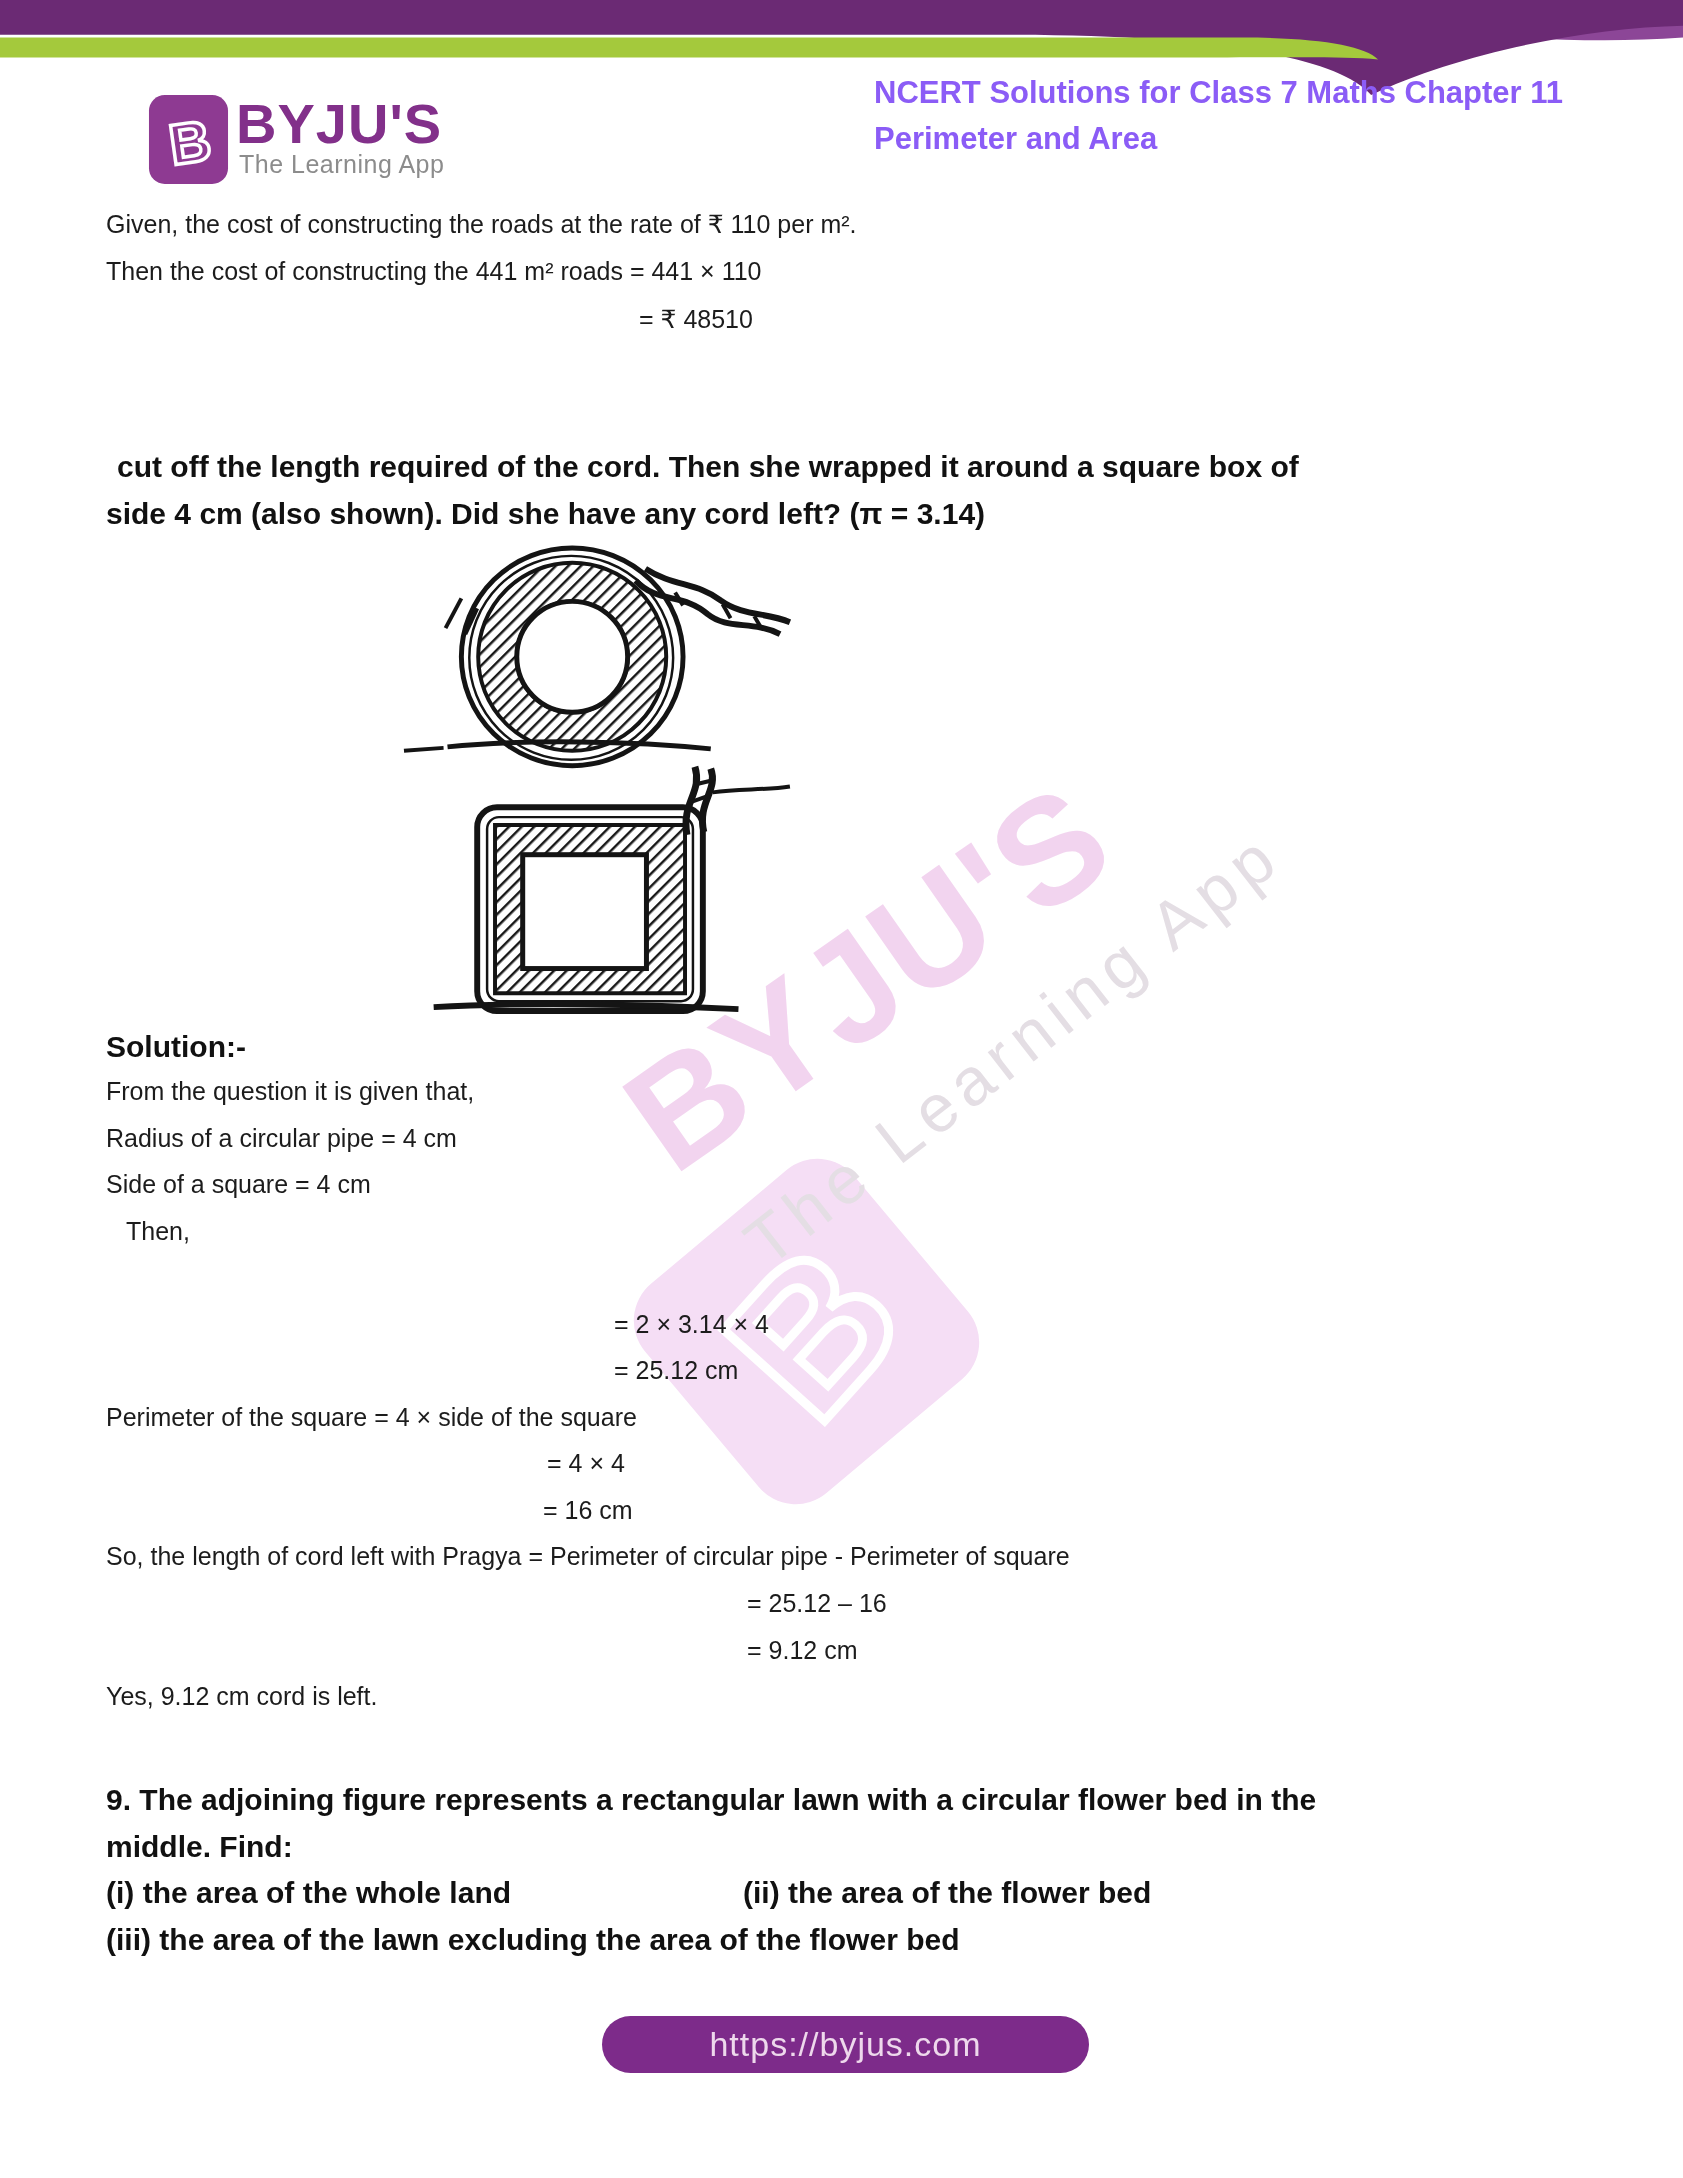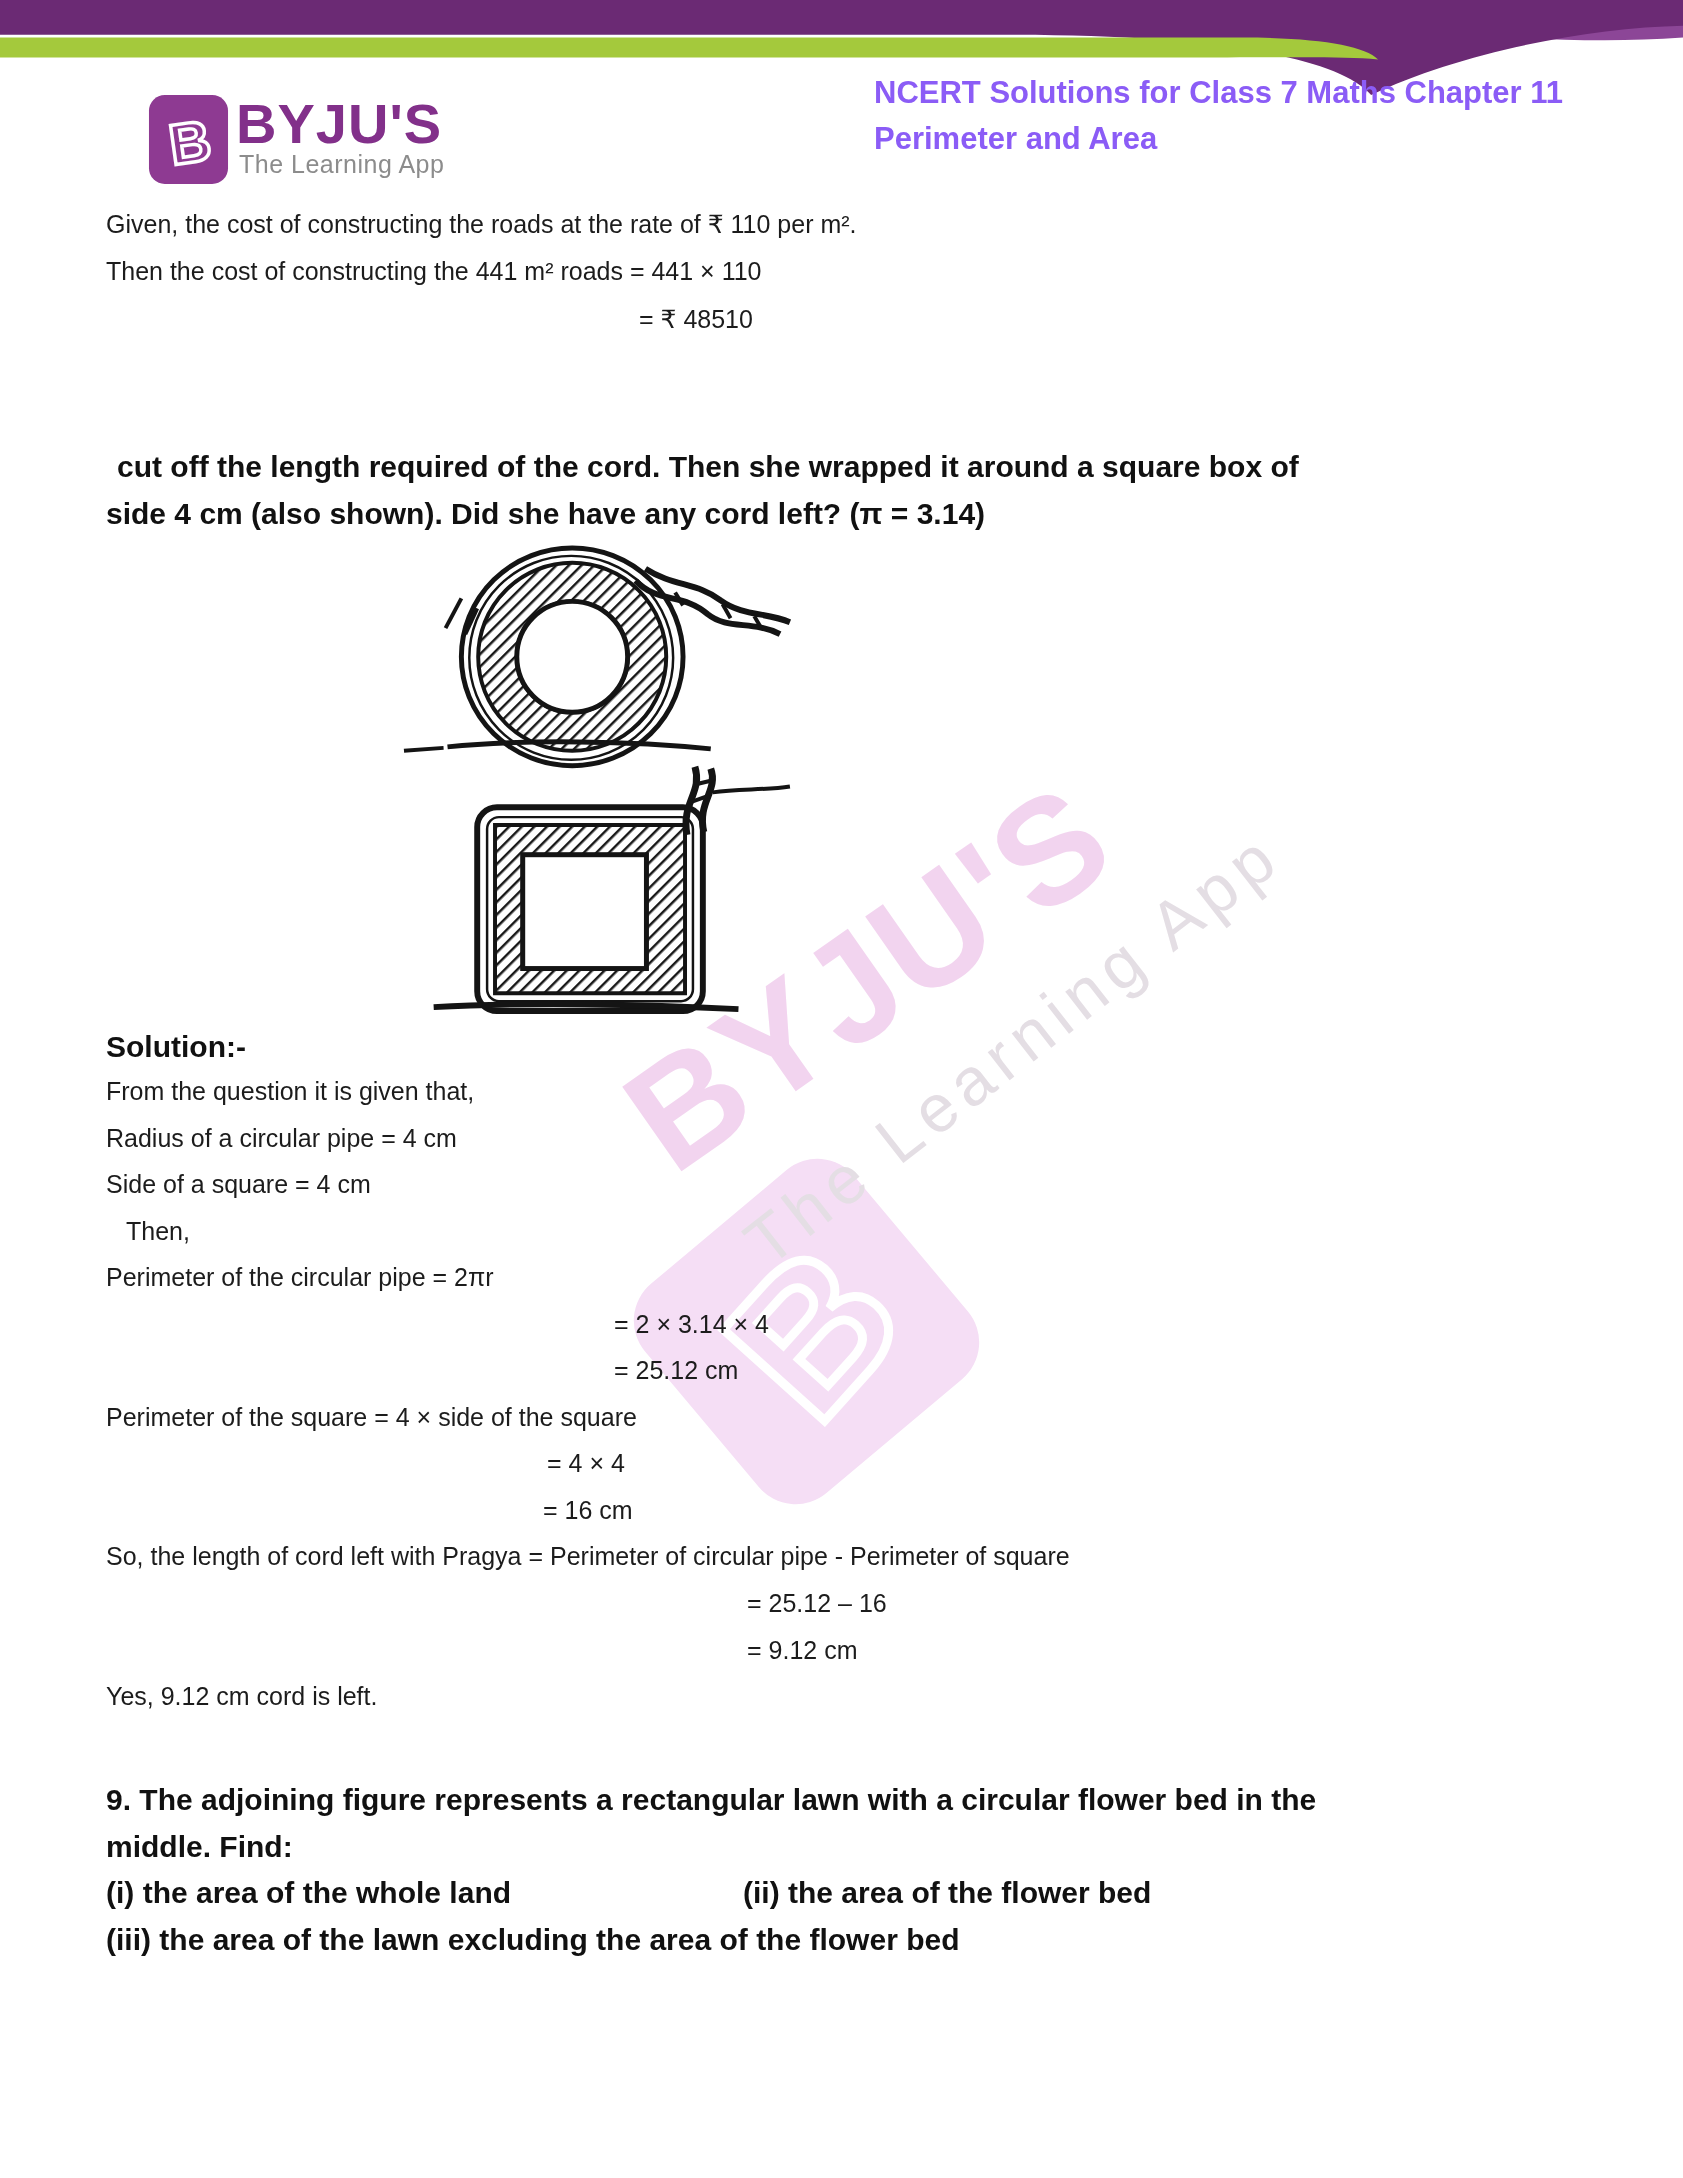--- a/index.html
+++ b/index.html
@@ -114,7 +114,6 @@
   <div class="abs t" style="left:106px;top:1124px;">Radius of a circular pipe = 4 cm</div>
   <div class="abs t" style="left:106px;top:1170px;">Side of a square = 4 cm</div>
   <div class="abs t" style="left:106px;top:1217px;margin-left:20px;">Then,</div>
-  <div class="abs t" style="left:106px;top:1263px;">Perimeter of the circular pipe = 2πr</div>
   <div class="abs t" style="left:614px;top:1310px;">= 2 × 3.14 × 4</div>
   <div class="abs t" style="left:614px;top:1356px;">= 25.12 cm</div>
   <div class="abs t" style="left:106px;top:1403px;">Perimeter of the square = 4 × side of the square</div>

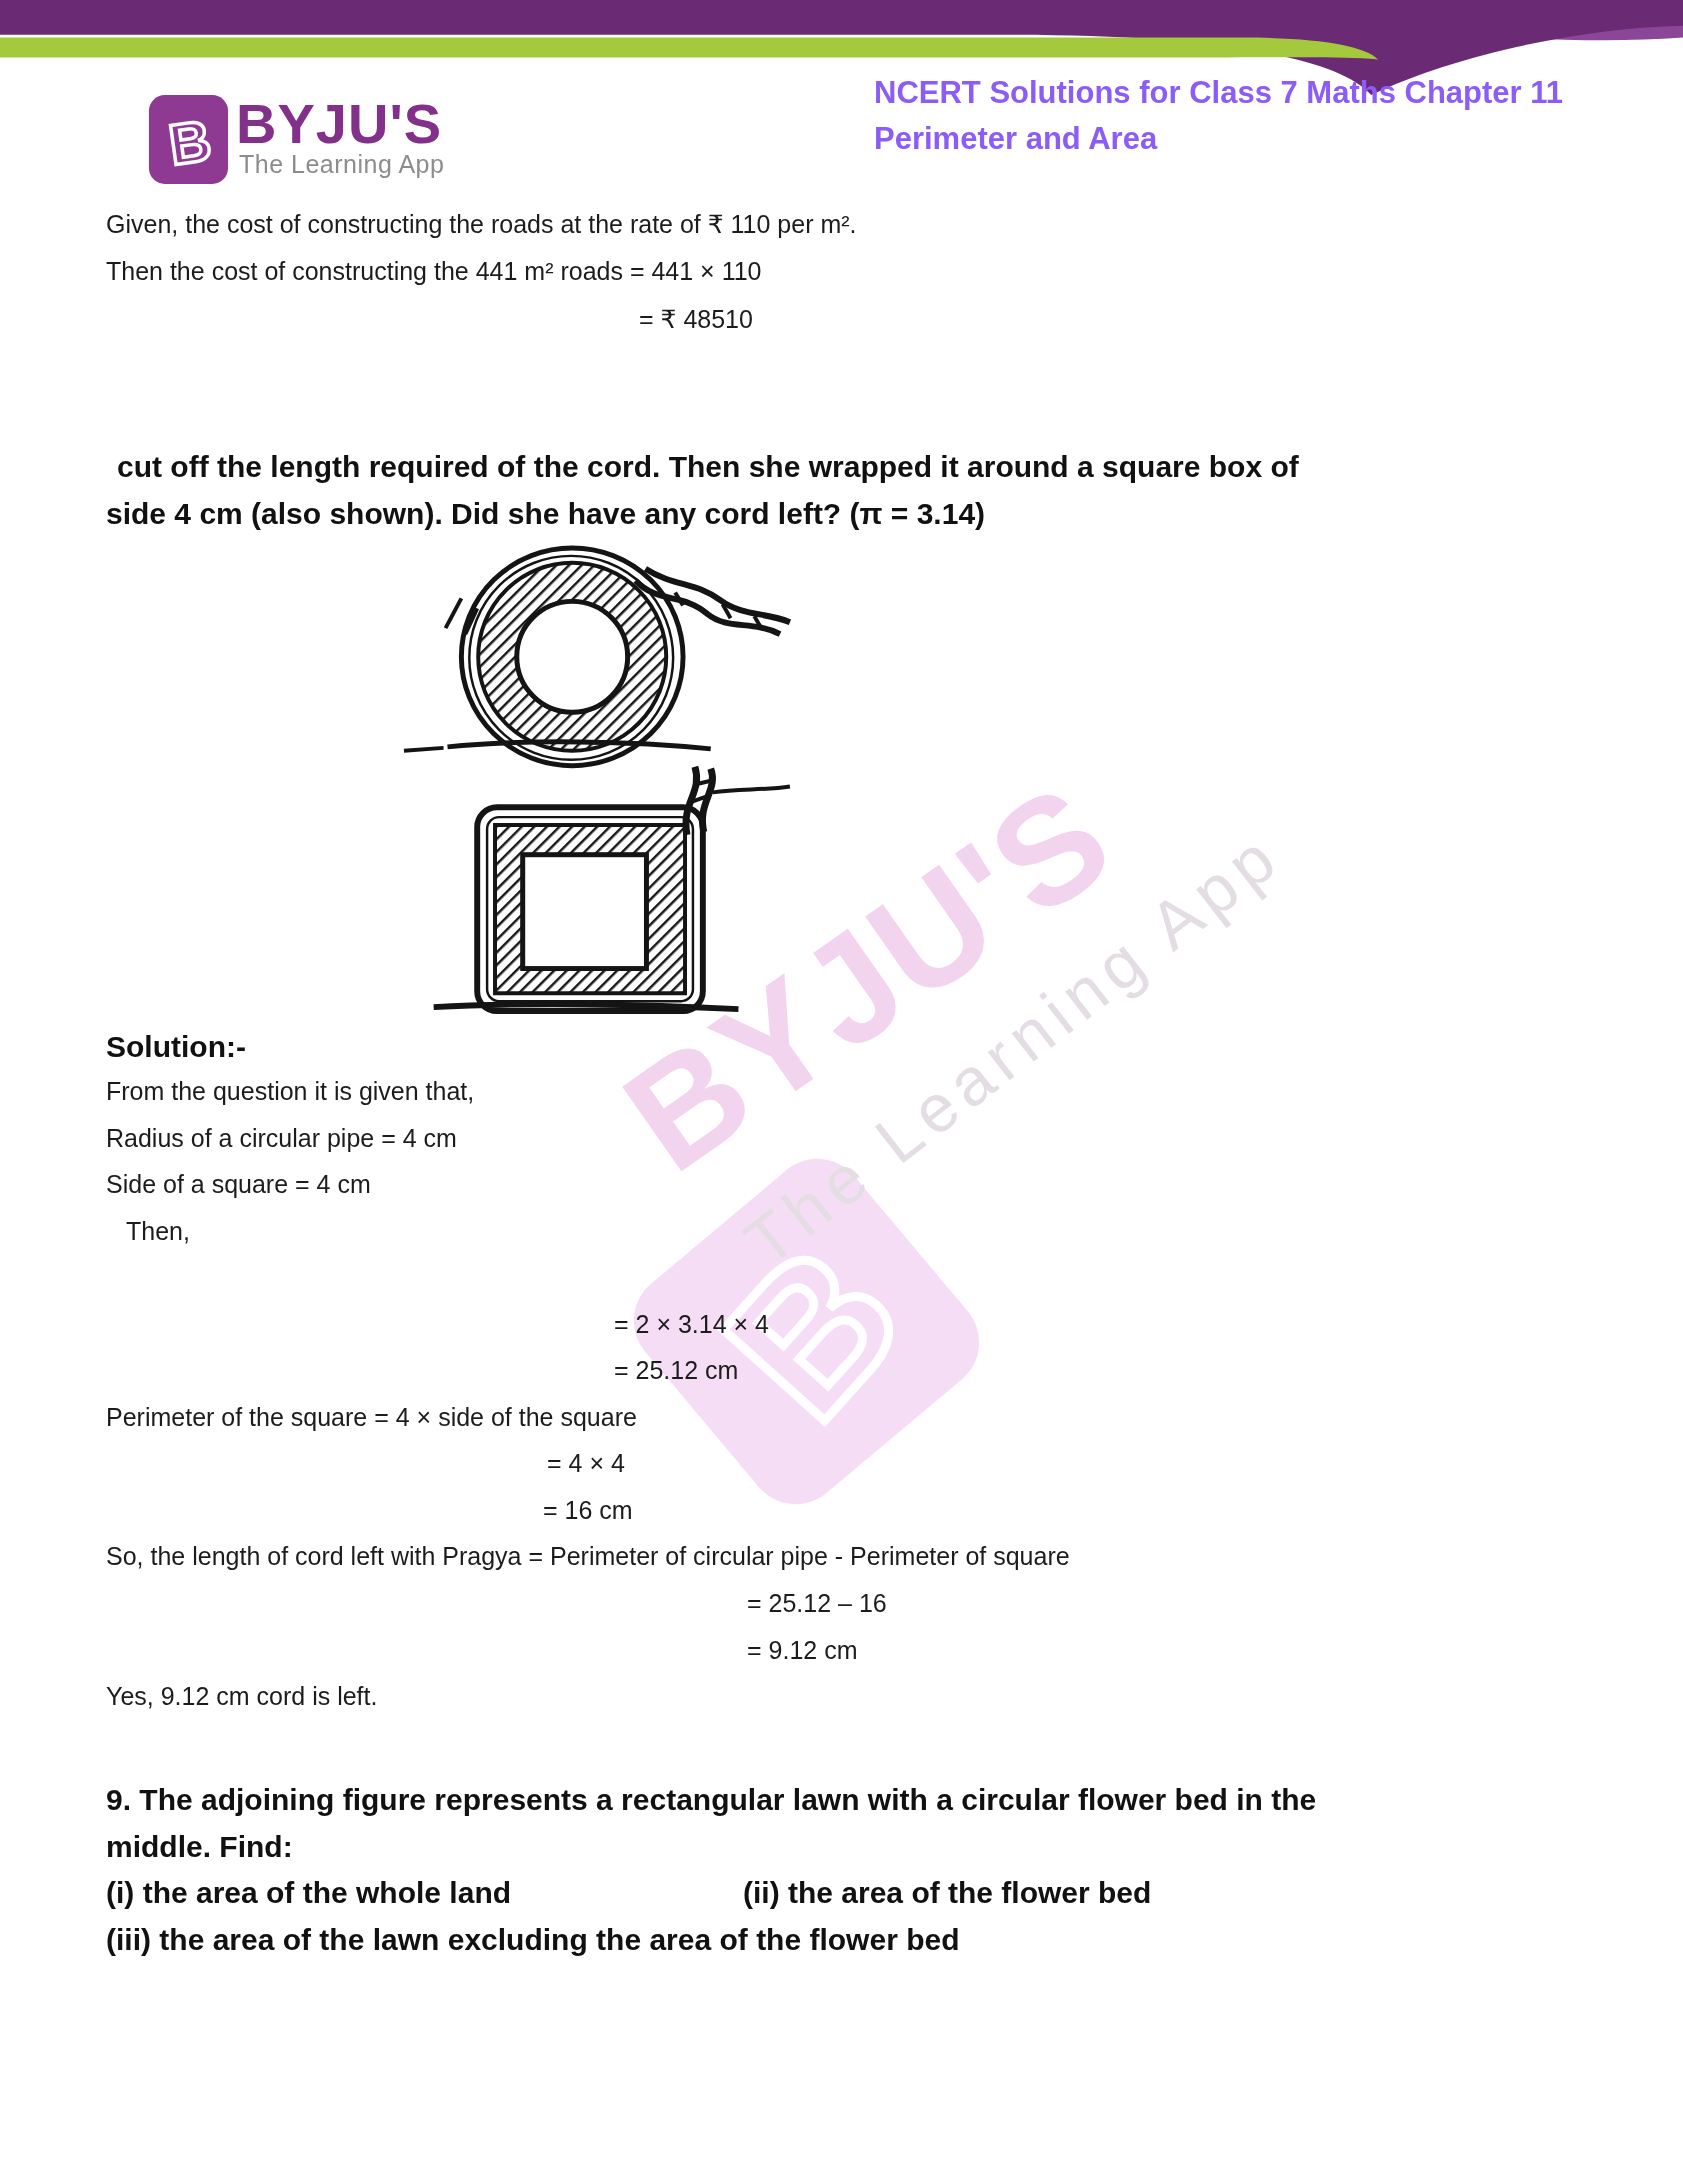--- a/index.html
+++ b/index.html
@@ -130,6 +130,9 @@
   <div class="abs b" style="left:743px;top:1876px;">(ii) the area of the flower bed</div>
   <div class="abs b" style="left:106px;top:1923px;">(iii) the area of the lawn excluding the area of the flower bed</div>
 
+  <div class="abs pill">
+    <span>https://byjus.com</span>
+  </div>
 
 </div>
 

